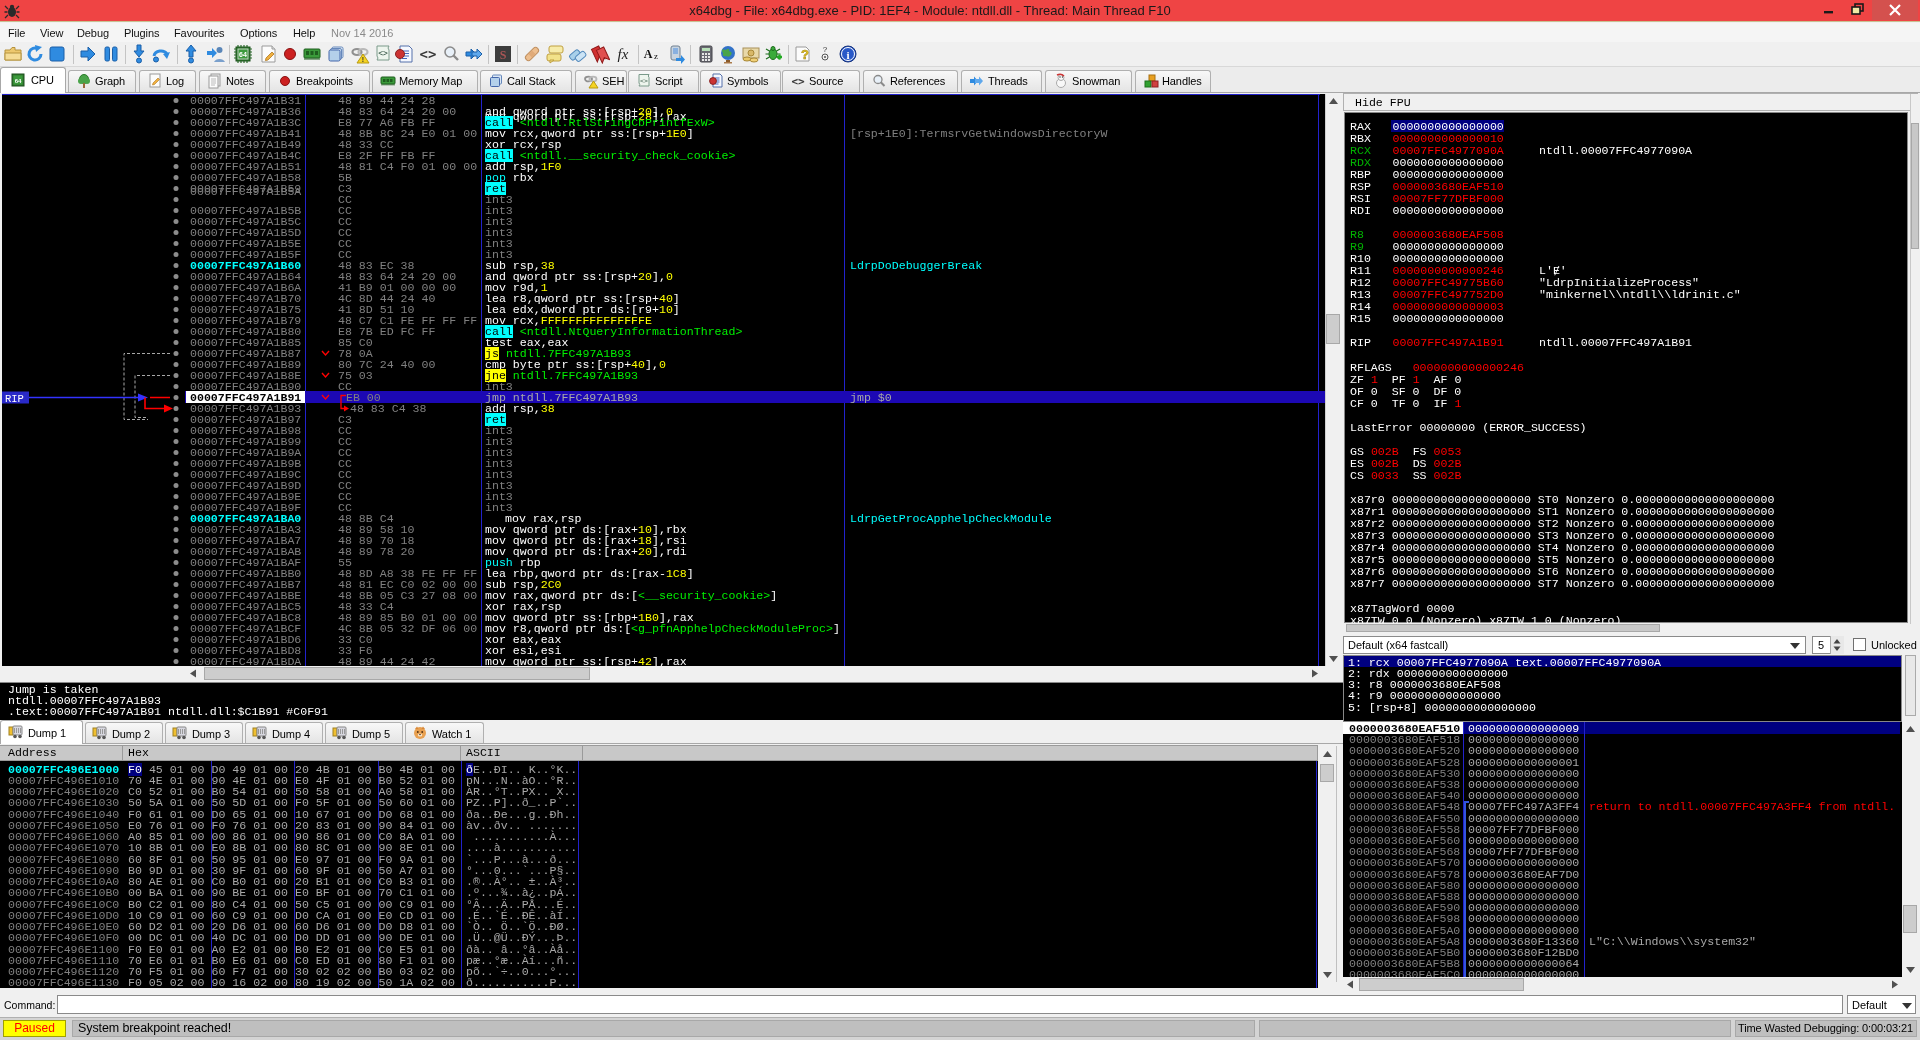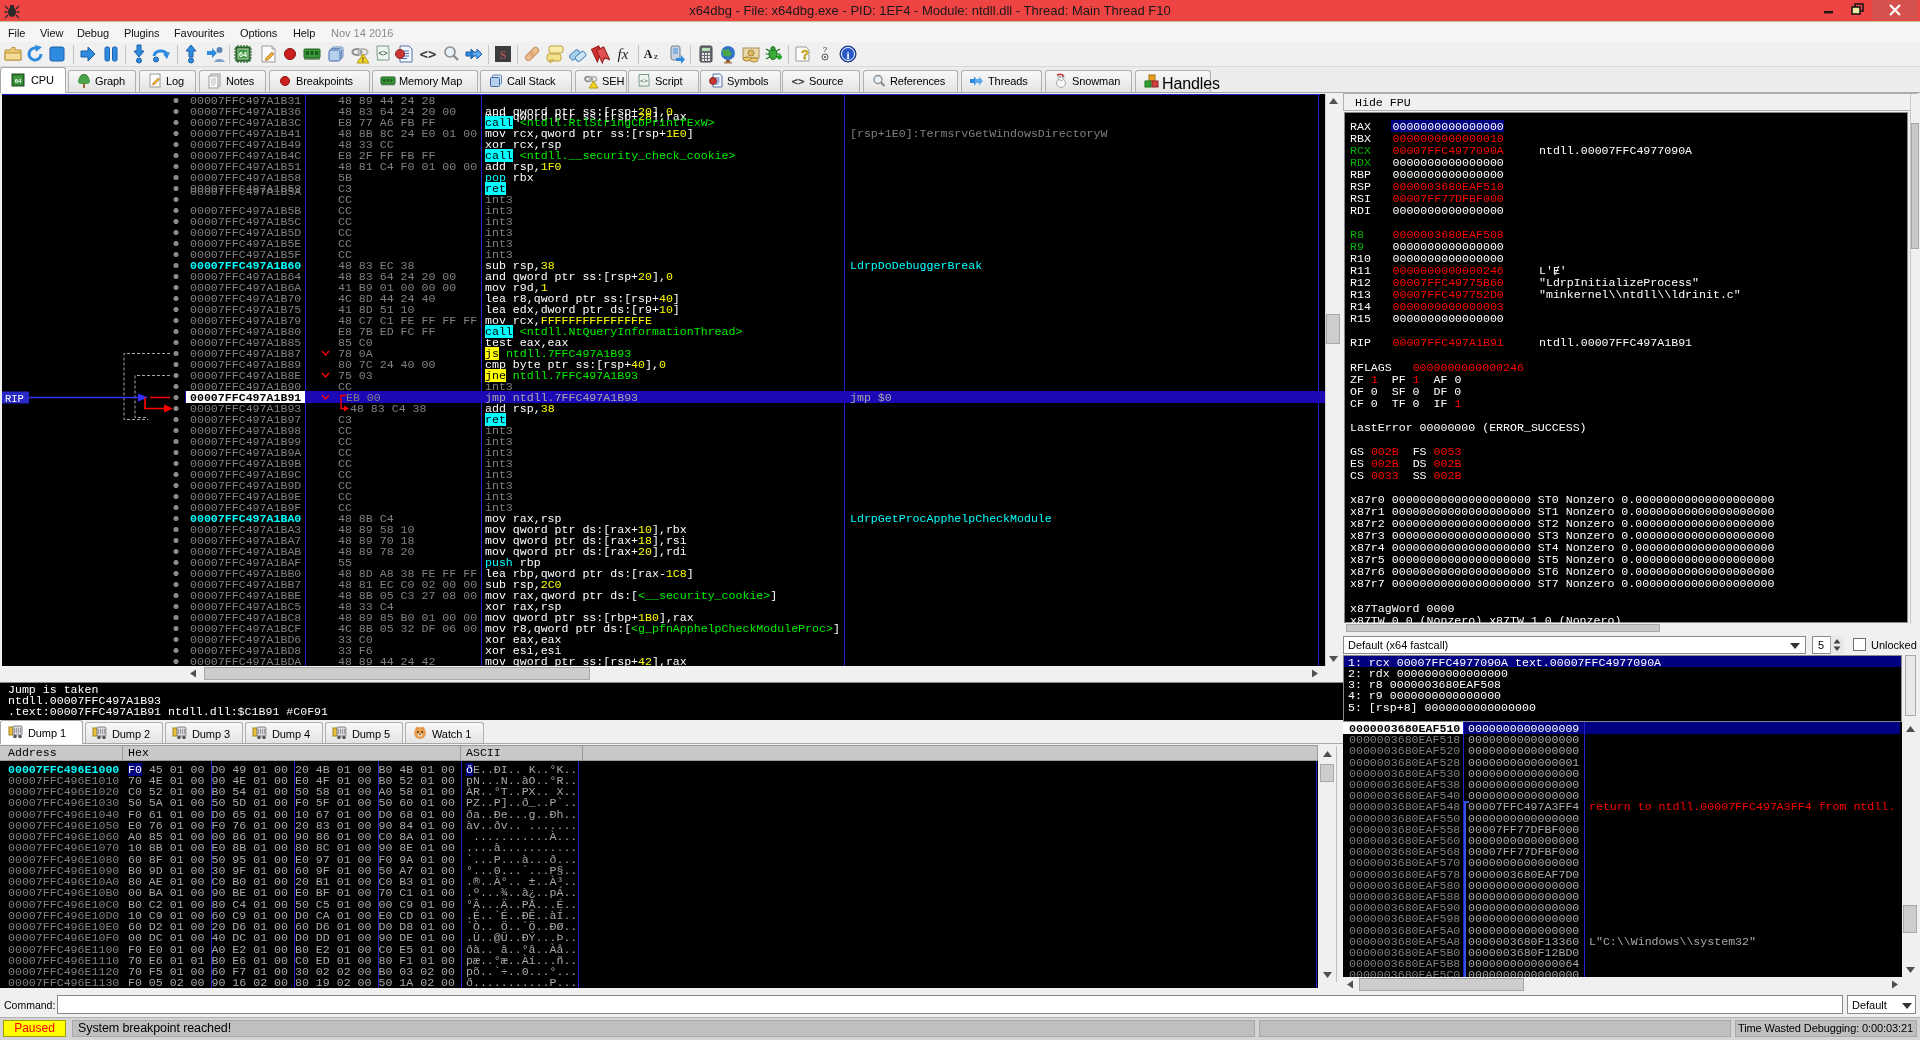--- a/index.html
+++ b/index.html
@@ -319,7 +319,7 @@
     <rect x="2" y="8" width="6" height="6" fill="#30a030" stroke="#1a701a"></rect>
     <rect x="9" y="8" width="6" height="6" fill="#d04040" stroke="#902020"></rect>
   </svg>
-<div class="abs" style="left:1162px;top:75px;font-size:16px;letter-spacing:-0.1px;color:#000">Handles</div>
+<div class="abs" style="left:1162px;top:75px;font-size:11px;letter-spacing:-0.1px;color:#000">Handles</div>
 <div class="abs" style="left:0;top:93px;width:1343px;height:589px;background:#f0f0f0">
 <div class="abs" style="left:2px;top:1px;width:1323px;height:572px;background:#000"></div>
 <div class="abs" style="left:2px;top:1px;width:1318px;height:1px;background:#2222cc"></div>

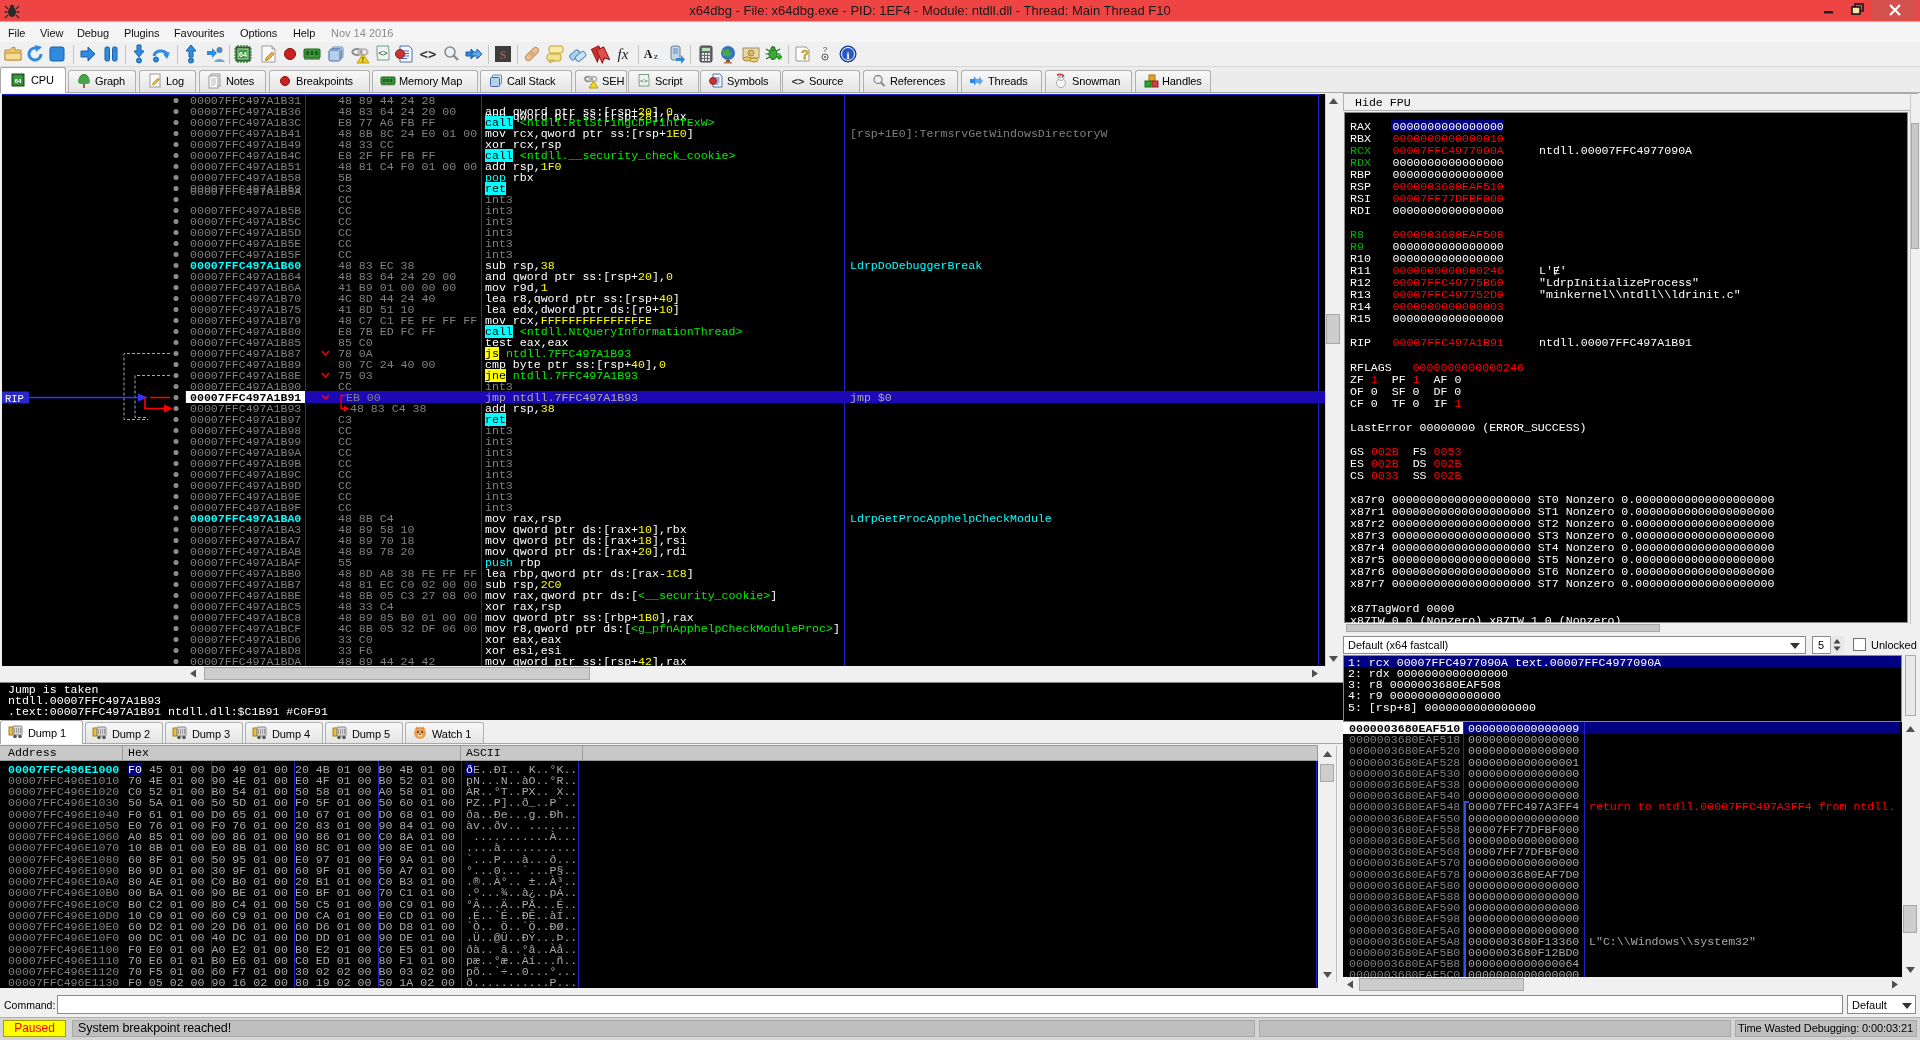--- a/index.html
+++ b/index.html
@@ -518,7 +518,7 @@
 <div class="row mono" style="left:485px;top:502px;"><span class="g">int3</span></div>
 <div class="row mono" style="left:190px;top:513px;"><span class="c" style="font-weight:bold">00007FFC497A1BA0</span></div>
 <div class="row mono" style="left:338px;top:513px;"><span class="g">48 8B C4</span></div>
-<div class="row mono" style="left:485px;top:513px;"><span class="w">mov rax,rsp</span></div>
+<div class="row mono" style="left:505px;top:513px;"><span class="w">mov rax,rsp</span></div>
 <div class="row mono" style="left:850px;top:513px;"><span class="c">LdrpGetProcApphelpCheckModule</span></div>
 <div class="row mono" style="left:190px;top:524px;"><span class="g">00007FFC497A1BA3</span></div>
 <div class="row mono" style="left:338px;top:524px;"><span class="g">48 89 58 10</span></div>

